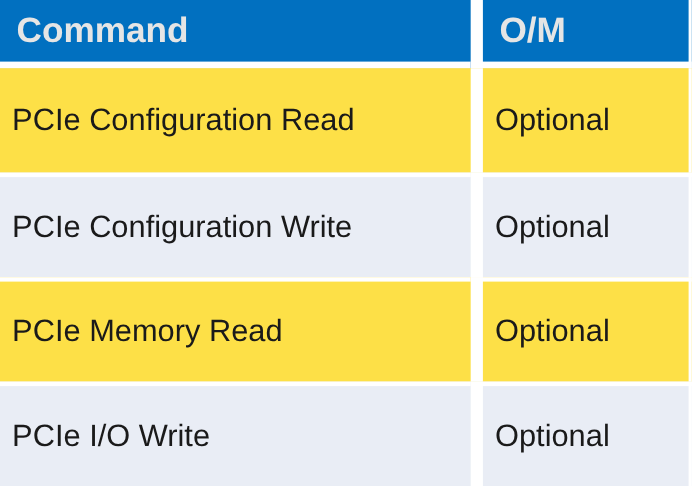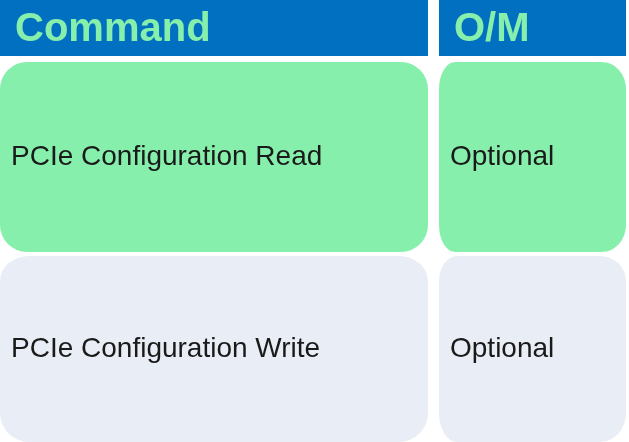--- a/index.html
+++ b/index.html
@@ -35,9 +35,9 @@
   
   th {
     background: #0170C0;
-    color: #86efac;
+    color: #e5e5e5;
     font-weight: bold;
-    font-size: 40px;
+    font-size: 32px;
     text-align: left;
     height: 62px;
     padding: 0 0 2px 15px;

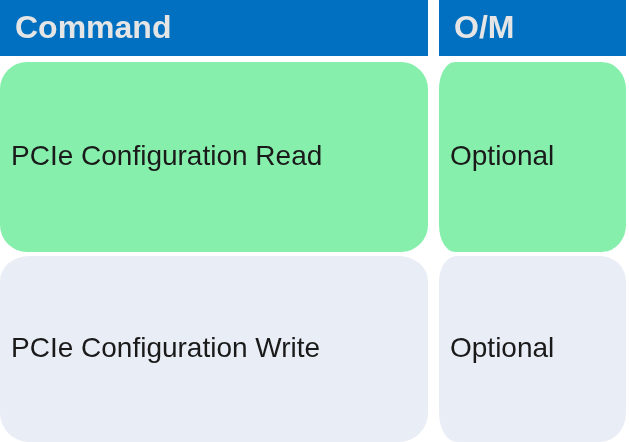--- a/index.html
+++ b/index.html
@@ -62,7 +62,7 @@
     border-left: 11px solid #ffffff;
     border-right: 3px solid #ffffff;
   }
-  tr.band-dark td  { background: #86efac; border-radius: 27px; }
+  tr.band-dark td  { background: #fde047; }
   tr.band-light td { background: #E9EDF5; border-radius: 29px; }
 </style>
 </head>

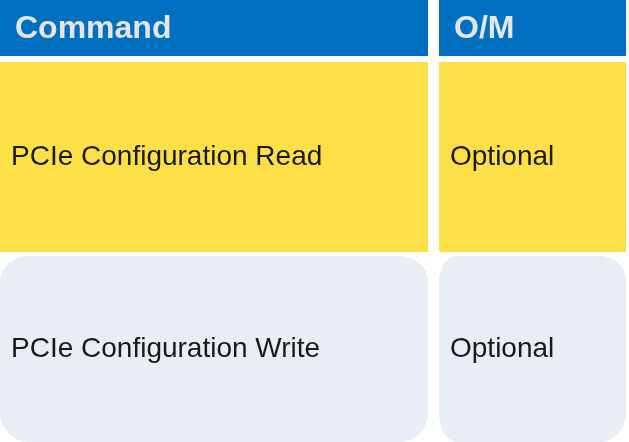--- a/index.html
+++ b/index.html
@@ -63,7 +63,7 @@
     border-right: 3px solid #ffffff;
   }
   tr.band-dark td  { background: #fde047; }
-  tr.band-light td { background: #E9EDF5; border-radius: 29px; }
+  tr.band-light td { background: #E9EDF5; }
 </style>
 </head>
 <body>

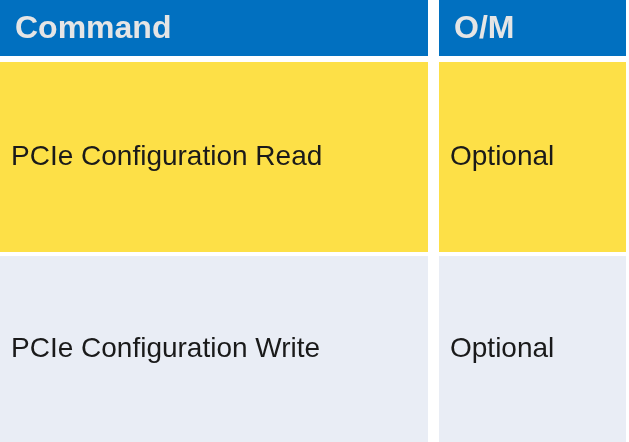--- a/index.html
+++ b/index.html
@@ -89,6 +89,10 @@
         <td class="col-command">PCIe Configuration Write</td>
         <td class="col-om">Optional</td>
       </tr>
+      <tr class="band-dark">
+        <td class="col-command">PCIe Memory Read</td>
+        <td class="col-om">Optional</td>
+      </tr>
     </tbody>
   </table>
 </div>

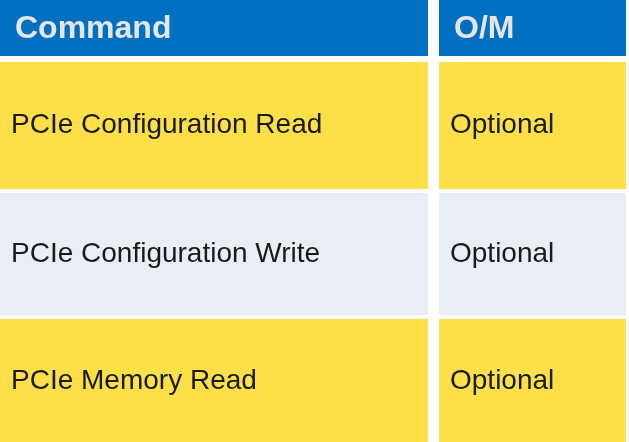--- a/index.html
+++ b/index.html
@@ -93,6 +93,10 @@
         <td class="col-command">PCIe Memory Read</td>
         <td class="col-om">Optional</td>
       </tr>
+      <tr class="band-light">
+        <td class="col-command">PCIe I/O Write</td>
+        <td class="col-om">Optional</td>
+      </tr>
     </tbody>
   </table>
 </div>

